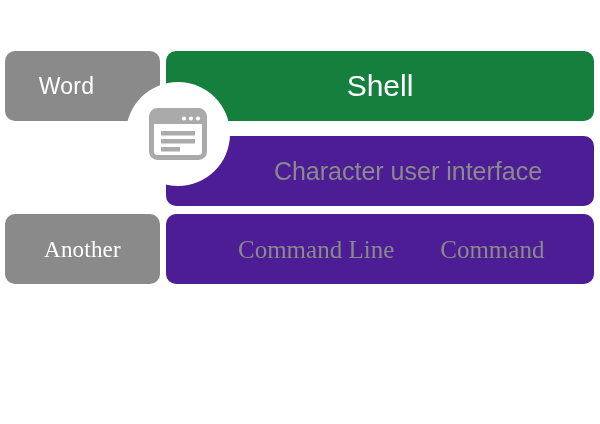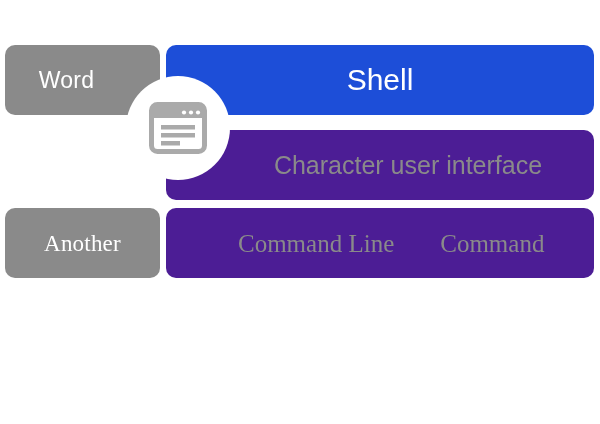--- a/index.html
+++ b/index.html
@@ -18,6 +18,7 @@
     position: relative;
     width: 600px;
     height: 348px;
+    margin-top: 6px;
   }
 
   .rows {

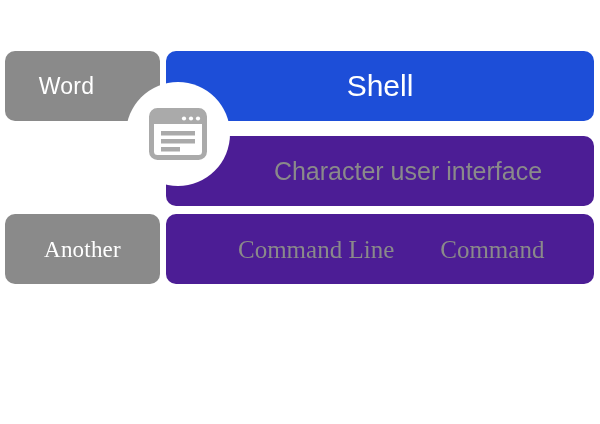--- a/index.html
+++ b/index.html
@@ -86,7 +86,7 @@
   }
 
   .content-panel.accent {
-    background: #1d4ed8;
+    background: #15803d;
   }
 
   .content-panel .content-text {

